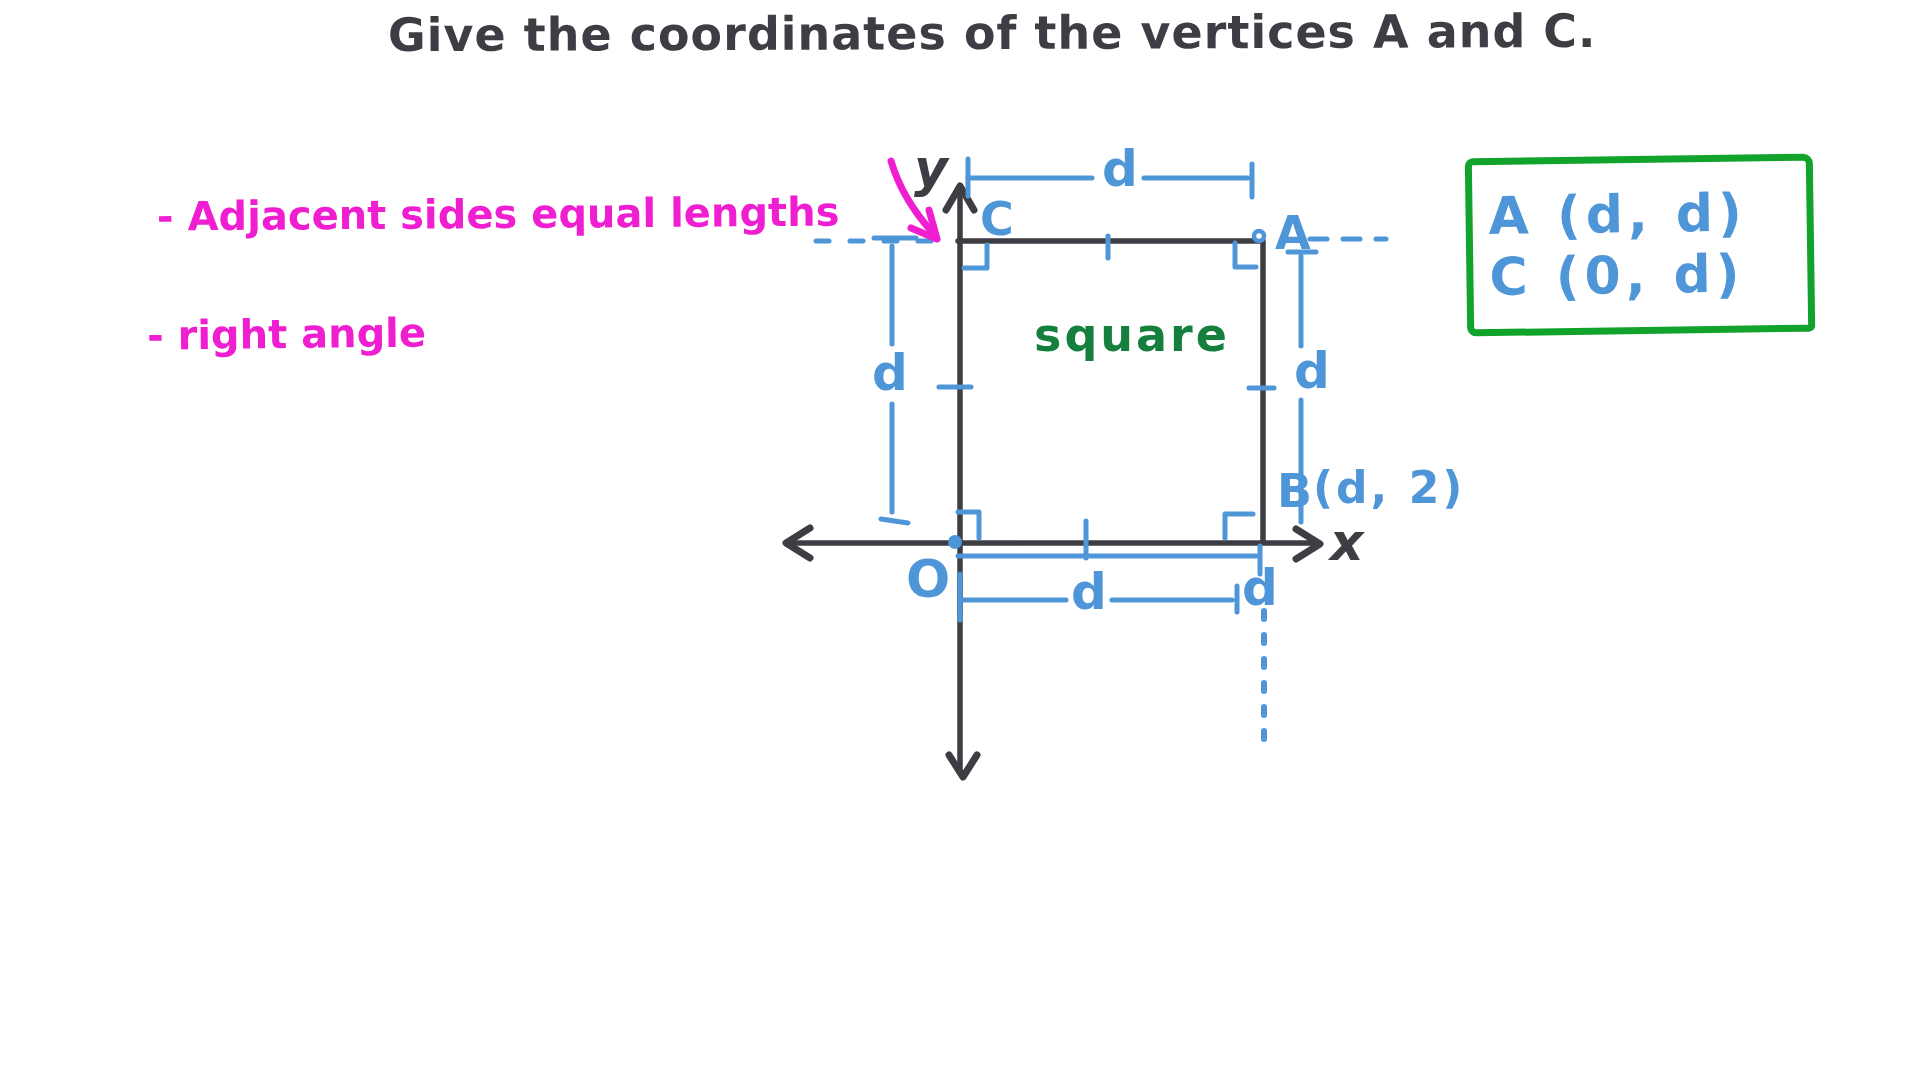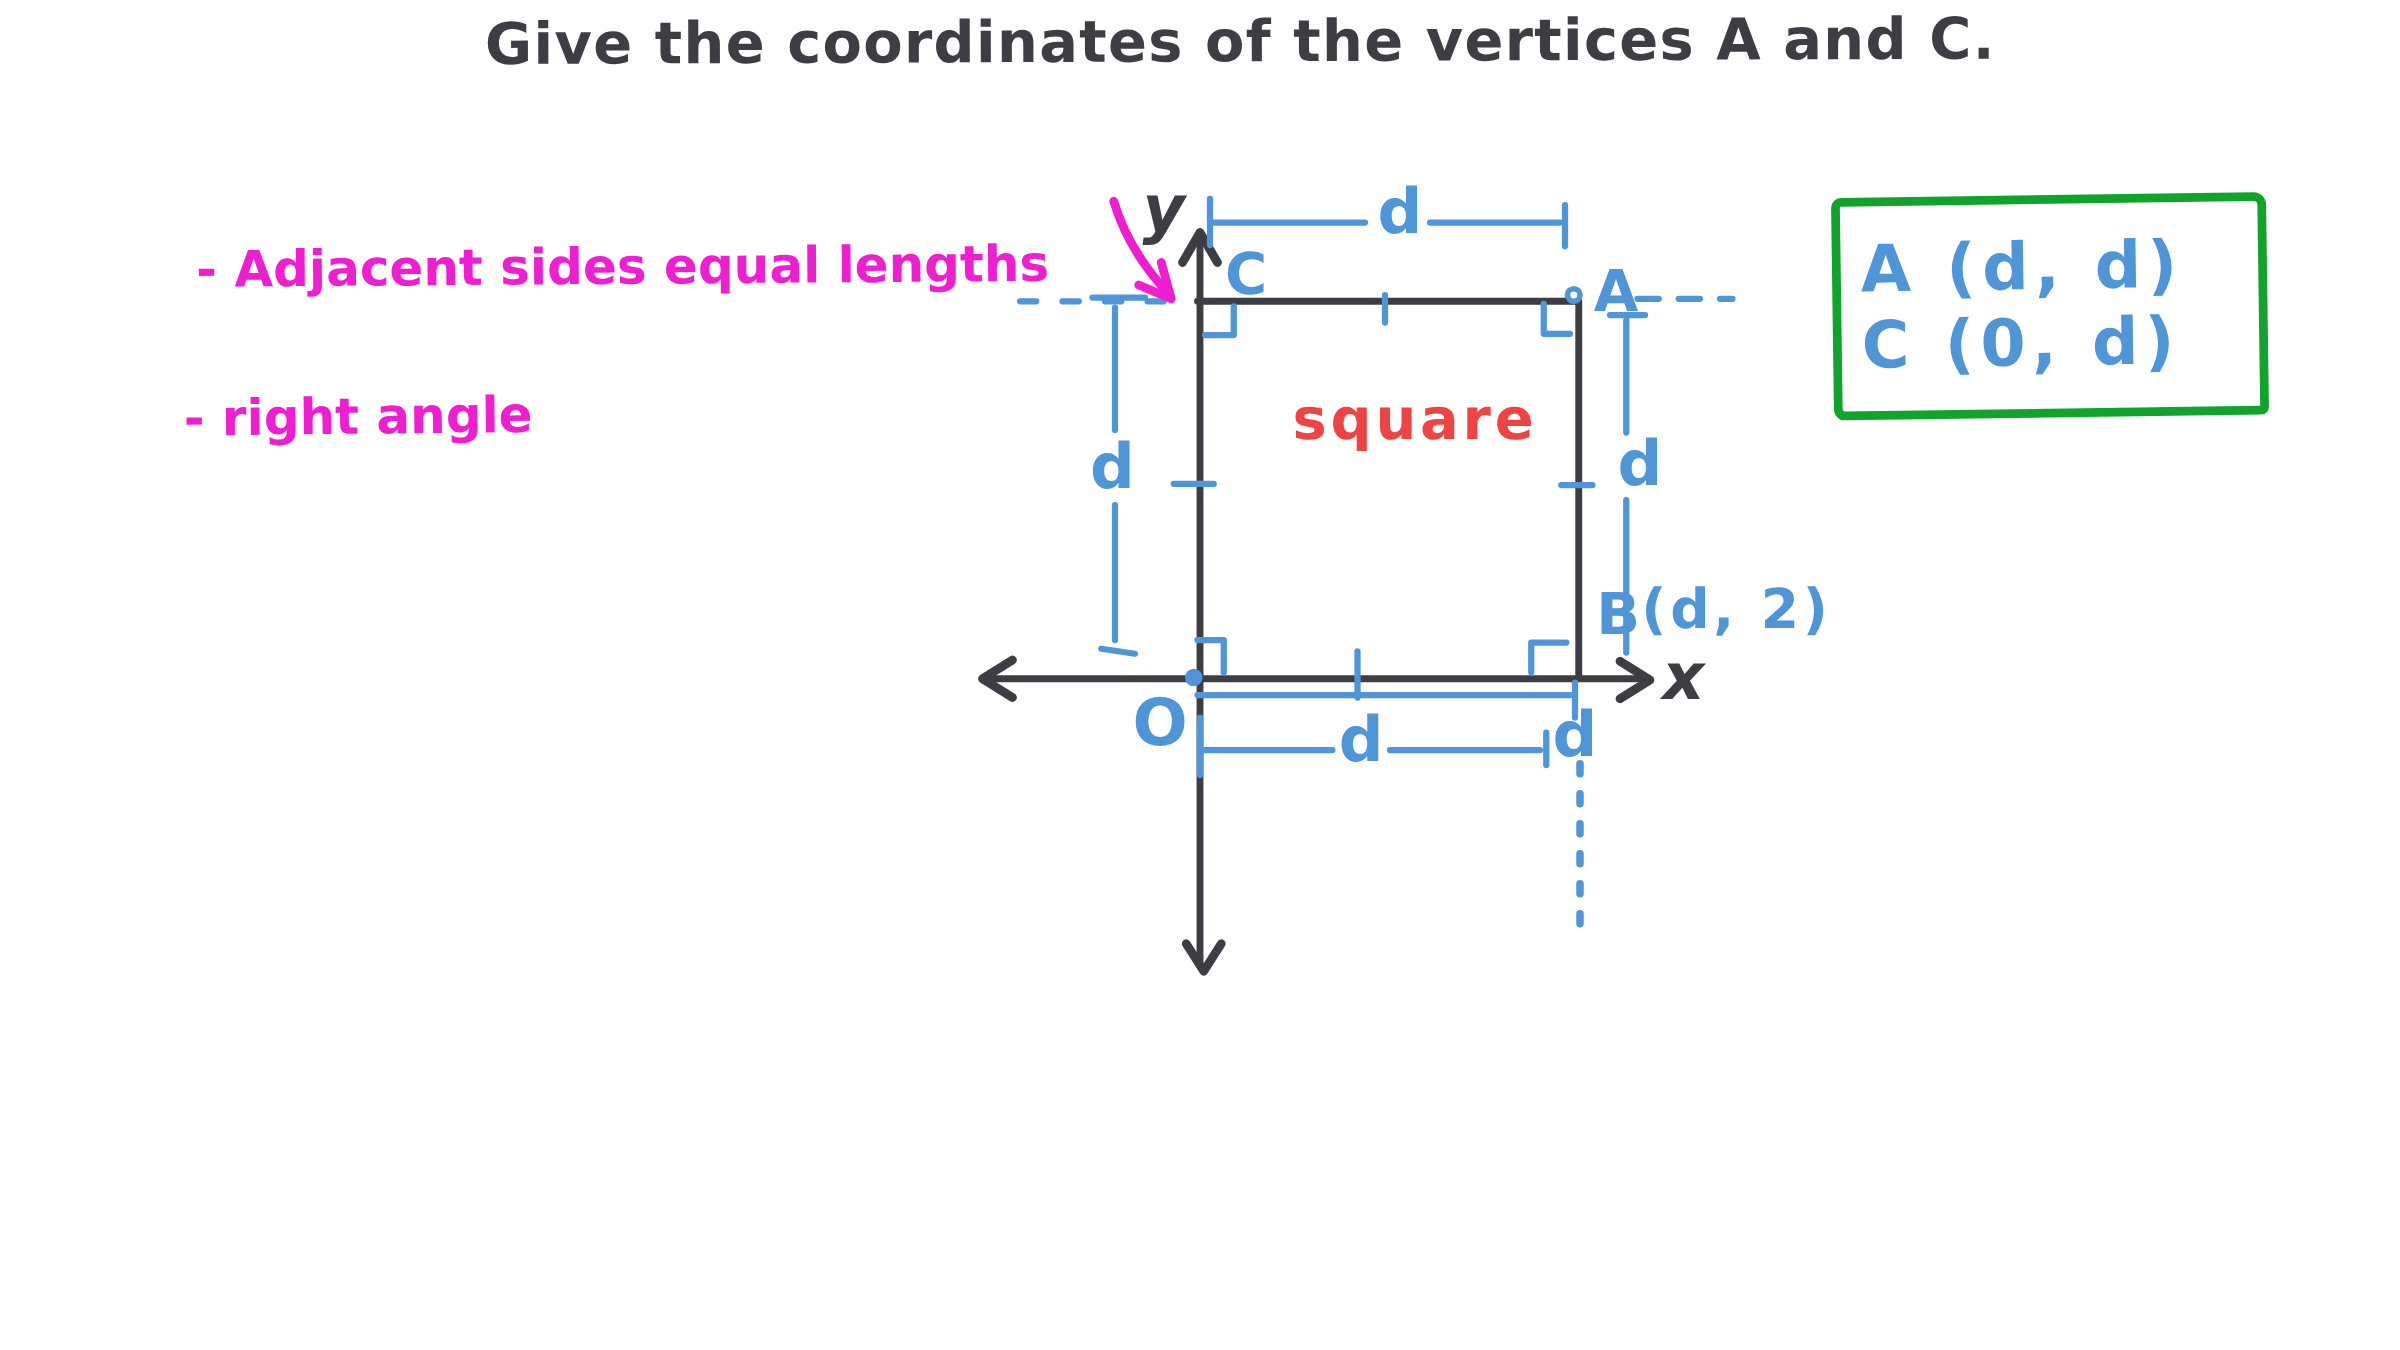--- a/index.html
+++ b/index.html
@@ -12,7 +12,7 @@
   .ink{color:#3d3d43;}
   .blue{color:#4e96d8;}
   .pink{color:#ef1fd1;}
-  .green{color:#ef4444;}
+  .green{color:#15803d;}
   .italic{font-style:italic;}
   #title{left:388px;top:10px;font-size:46px;letter-spacing:1px;transform:rotate(-0.2deg);}
   #note1{left:157px;top:194px;font-size:40px;transform:rotate(-0.4deg);}

